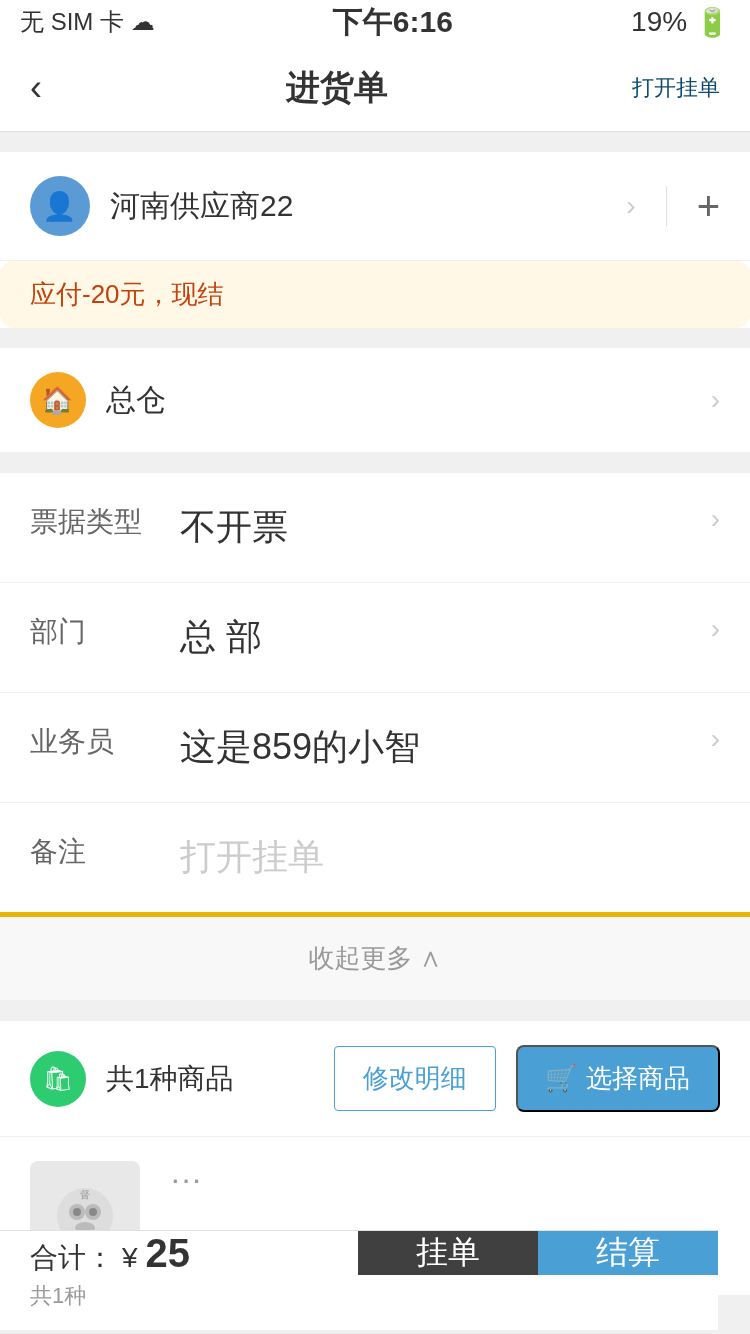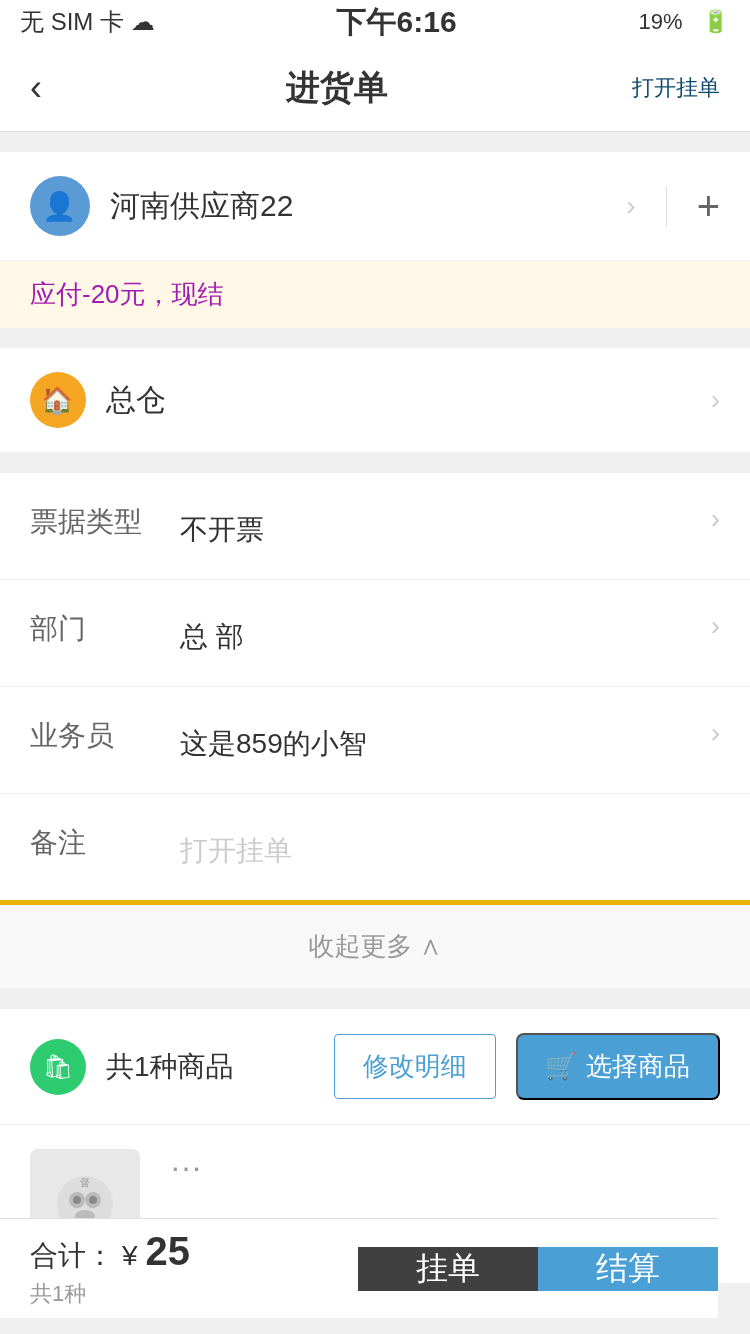--- a/index.html
+++ b/index.html
@@ -27,7 +27,7 @@
     }
     .status-left { display: flex; align-items: center; gap: 8px; }
     .status-center { font-size: 30px; font-weight: 600; }
-    .status-right { display: flex; align-items: center; gap: 20px; font-size: 22px; }
+    .status-right { display: flex; align-items: center; gap: 8px; font-size: 28px; }
 
     
     .nav-bar {

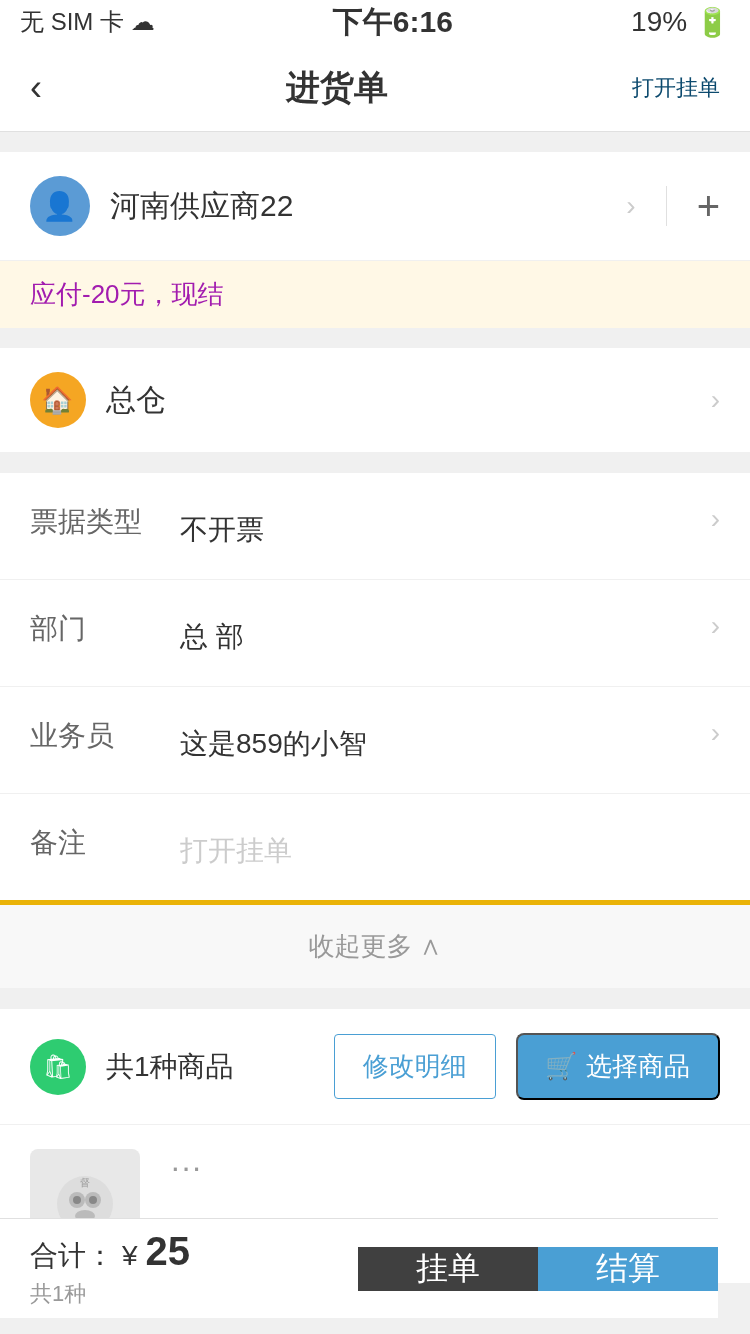--- a/index.html
+++ b/index.html
@@ -118,7 +118,8 @@
       background: #fff8e6;
       padding: 16px 30px;
       font-size: 26px;
-      color: #a21caf;
+      color: #c2410c;
+      border-radius: 14px;
     }
 
     

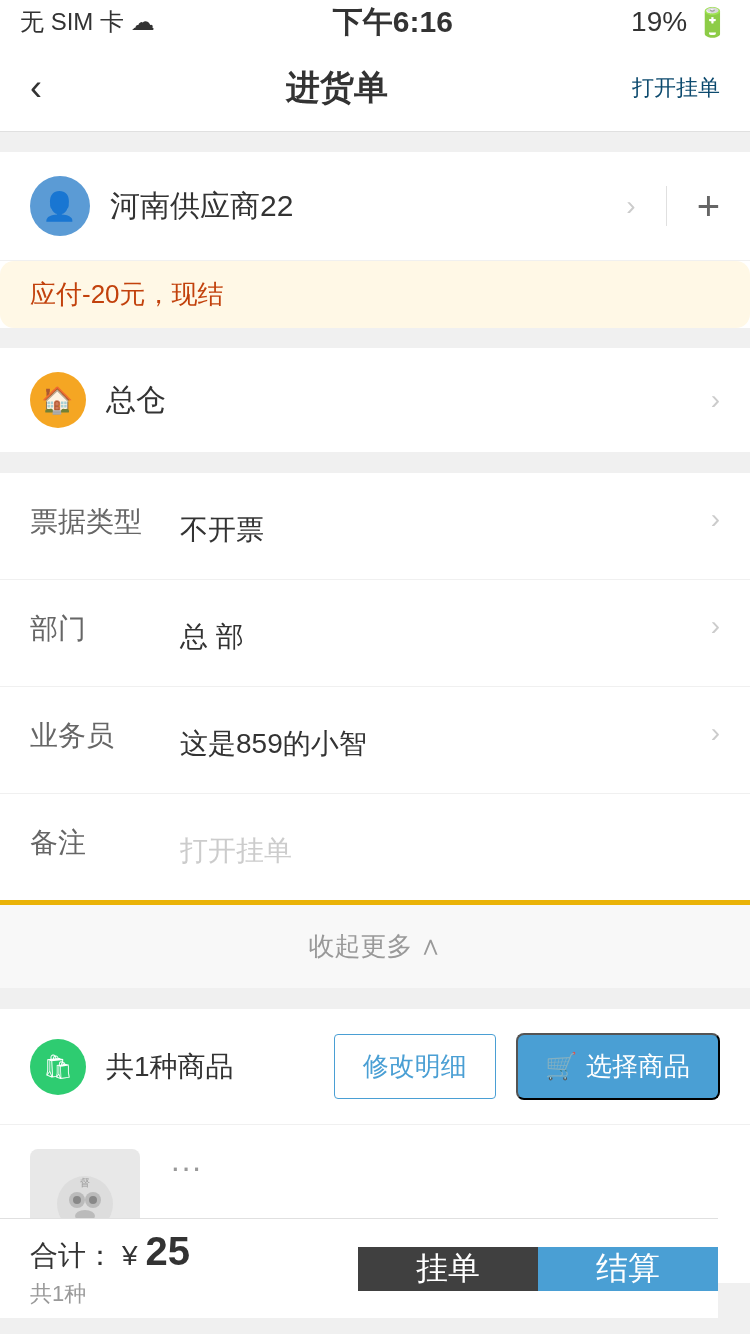--- a/index.html
+++ b/index.html
@@ -163,10 +163,9 @@
     }
     .form-value {
       flex: 1;
-      font-size: 28px;
+      font-size: 36px;
       color: #333;
       padding-left: 30px;
-      margin-top: 8px;
     }
     .form-value.placeholder {
       color: #ccc;

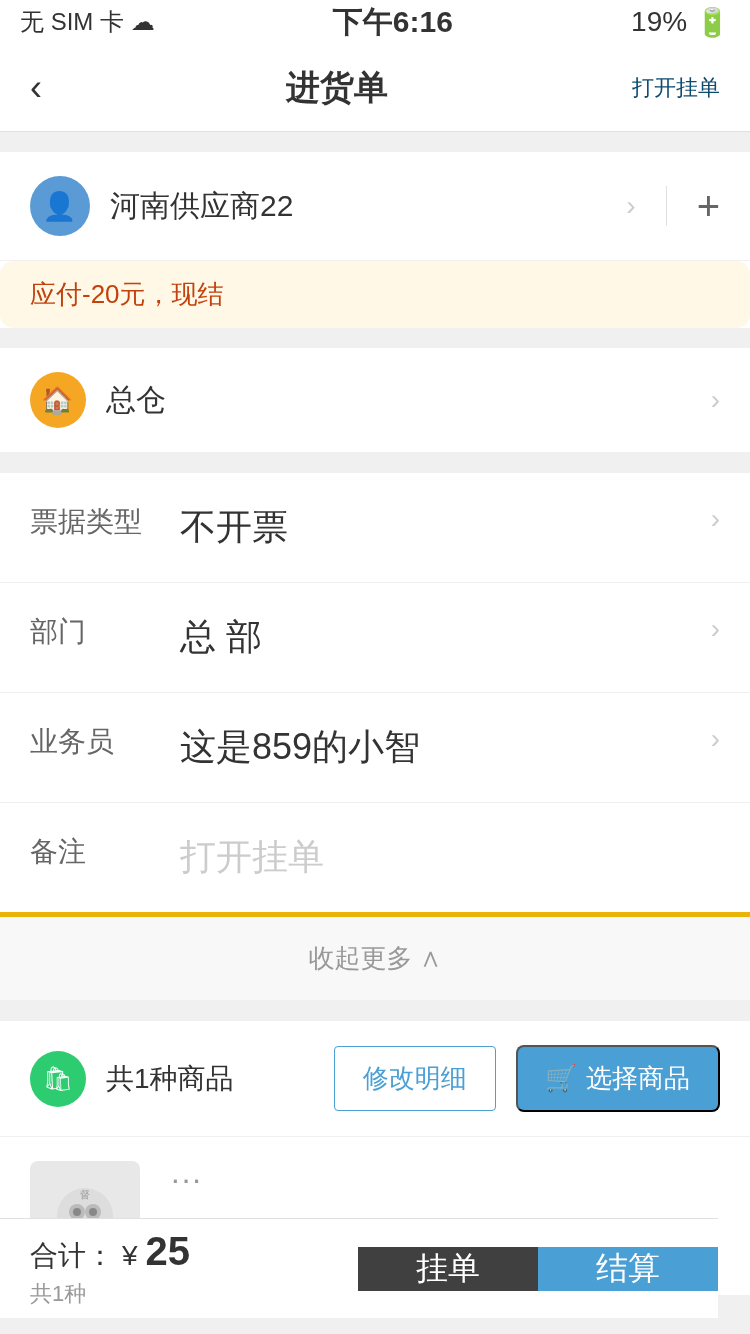--- a/index.html
+++ b/index.html
@@ -273,12 +273,12 @@
     
     .footer {
       position: fixed;
-      bottom: 16px;
+      bottom: 4px;
       left: 0;
       width: 718px;
       height: 100px;
       display: flex;
-      align-items: center;
+      align-items: flex-start;
       background: #fff;
       border-top: 1px solid #e0e0e0;
     }

